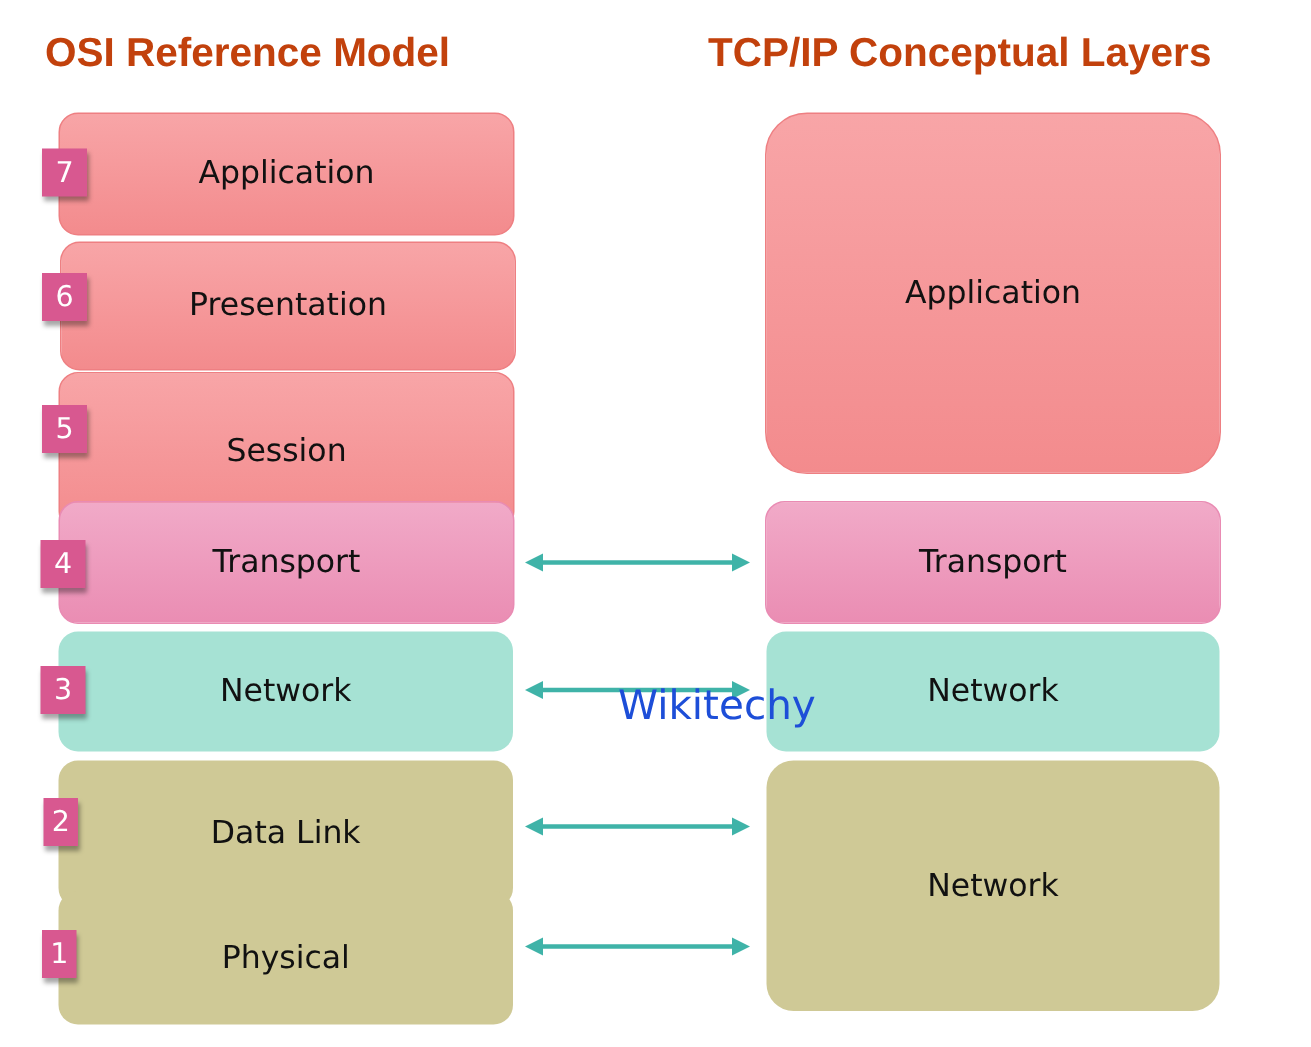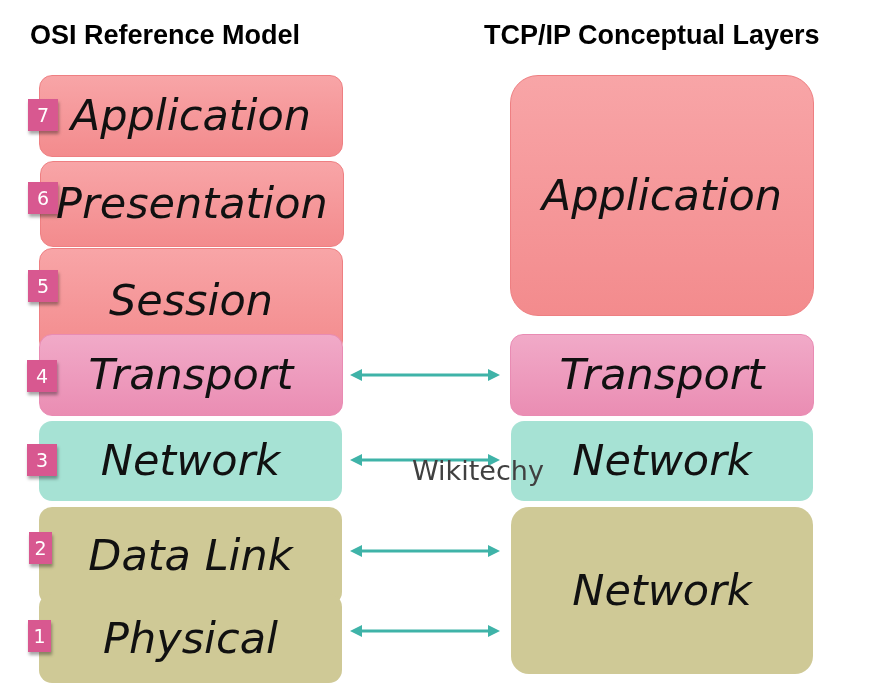--- a/index.html
+++ b/index.html
@@ -4,7 +4,7 @@
 <style>
   html, body { margin:0; padding:0; background:#ffffff; }
   body { width:874px; height:698px; position:relative; overflow:hidden; font-family:"DejaVu Sans", sans-serif; }
-  .title { position:absolute; top:20px; font-weight:bold; font-size:27px; color:#000000; font-family:"Liberation Sans", sans-serif; white-space:nowrap; }
+  .title { position:absolute; top:20px; font-weight:bold; font-size:27px; color:#c2410c; font-family:"Liberation Sans", sans-serif; white-space:nowrap; }
   .box { position:absolute; box-sizing:border-box; border-radius:13px; display:flex; align-items:center; justify-content:center; text-align:center; color:#111; font-size:43px; line-height:1.3; font-family:"DejaVu Sans", sans-serif;font-style:italic; }
   .red { background:linear-gradient(#f8a5a7,#f38b8d); border:1px solid #ee7f82; }
   .pink { background:linear-gradient(#f1aac8,#ea8db3); border:1px solid #e98bb3; }

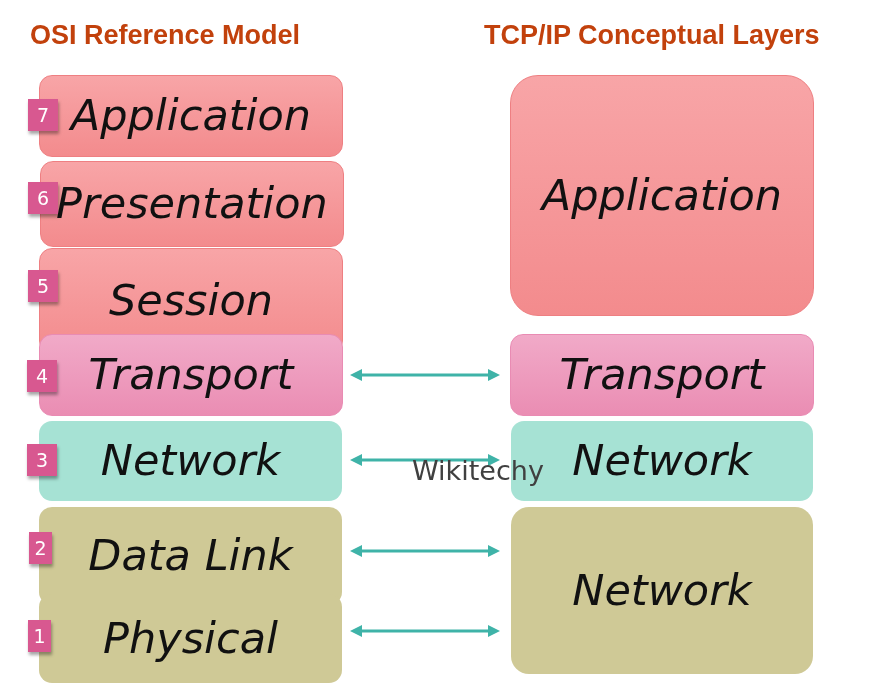--- a/index.html
+++ b/index.html
@@ -18,7 +18,7 @@
 <body>
 
 <div class="title" style="left:30px;">OSI Reference Model</div>
-<div class="title" style="left:484px;">TCP/IP Conceptual Layers</div>
+<div class="title" style="left:472px;">TCP/IP Conceptual Layers</div>
 
 <div class="box red" style="left:39px;top:75px;width:304px;height:82px;">
   <span>Application</span>

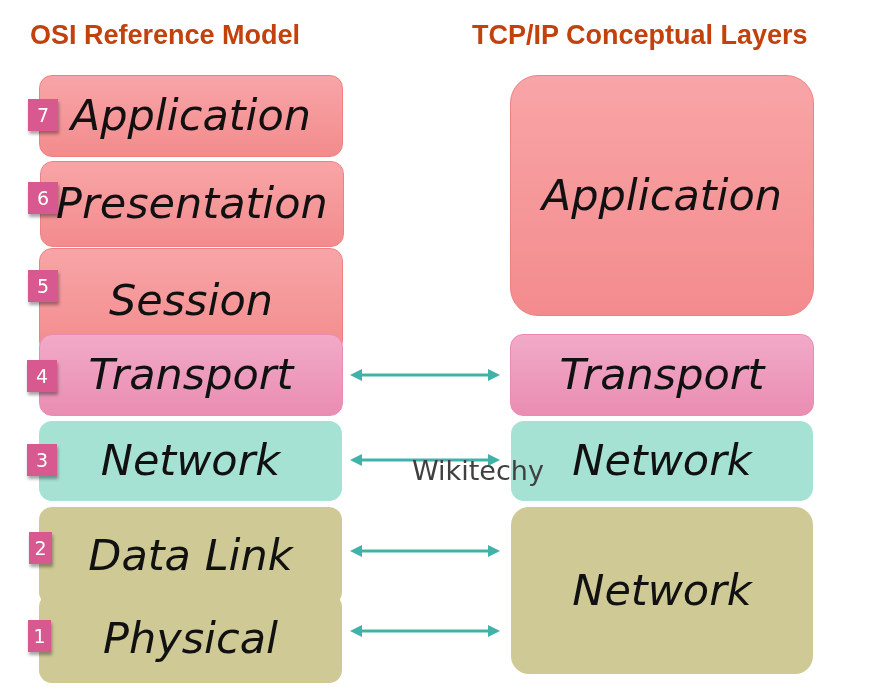--- a/index.html
+++ b/index.html
@@ -5,7 +5,7 @@
   html, body { margin:0; padding:0; background:#ffffff; }
   body { width:874px; height:698px; position:relative; overflow:hidden; font-family:"DejaVu Sans", sans-serif; }
   .title { position:absolute; top:20px; font-weight:bold; font-size:27px; color:#c2410c; font-family:"Liberation Sans", sans-serif; white-space:nowrap; }
-  .box { position:absolute; box-sizing:border-box; border-radius:13px; display:flex; align-items:center; justify-content:center; text-align:center; color:#111; font-size:43px; line-height:1.3; font-family:"DejaVu Sans", sans-serif;font-style:italic; }
+  .box { position:absolute; box-sizing:border-box; border-radius:13px; display:flex; align-items:center; justify-content:center; text-align:center; color:#111; font-size:21px; line-height:1.3; font-family:"DejaVu Sans", sans-serif; }
   .red { background:linear-gradient(#f8a5a7,#f38b8d); border:1px solid #ee7f82; }
   .pink { background:linear-gradient(#f1aac8,#ea8db3); border:1px solid #e98bb3; }
   .teal { background:#a6e2d4; }

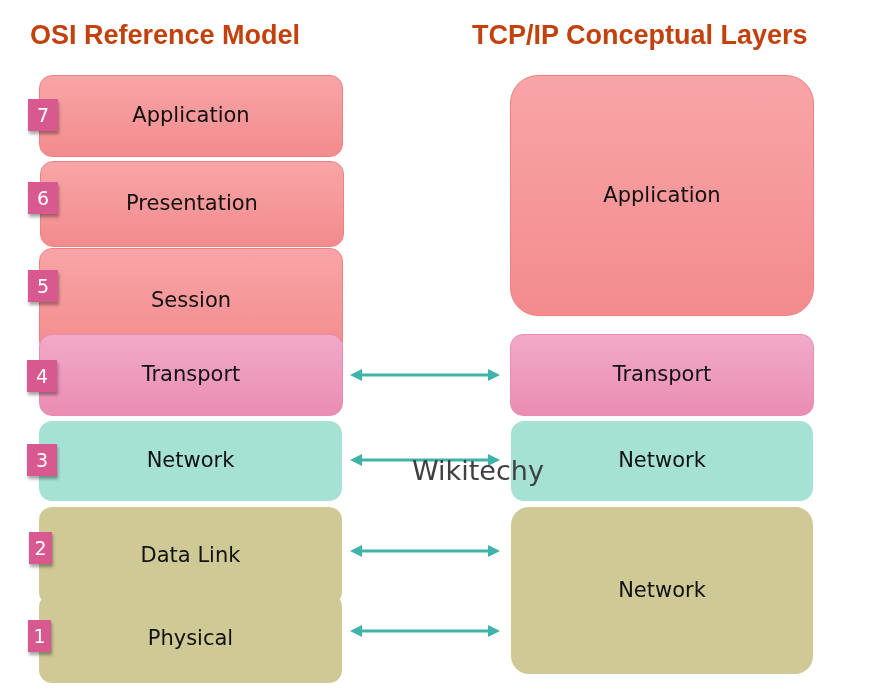--- a/index.html
+++ b/index.html
@@ -12,7 +12,7 @@
   .olive { background:#cfc996; }
   .num { position:absolute; width:30px; height:32px; background:#d85890; color:#fff; font-size:19px; display:flex; align-items:center; justify-content:center; box-shadow:1px 3px 3px rgba(0,0,0,0.35); font-family:"DejaVu Sans", sans-serif; }
   .arrow { position:absolute; height:16px; }
-  .watermark { position:absolute; left:412px; top:455px; color:#404040; font-size:27px; font-family:"DejaVu Sans", sans-serif; }
+  .watermark { position:absolute; left:412px; top:455px; color:#1d4ed8; font-size:27px; font-family:"DejaVu Sans", sans-serif; }
 </style>
 </head>
 <body>

